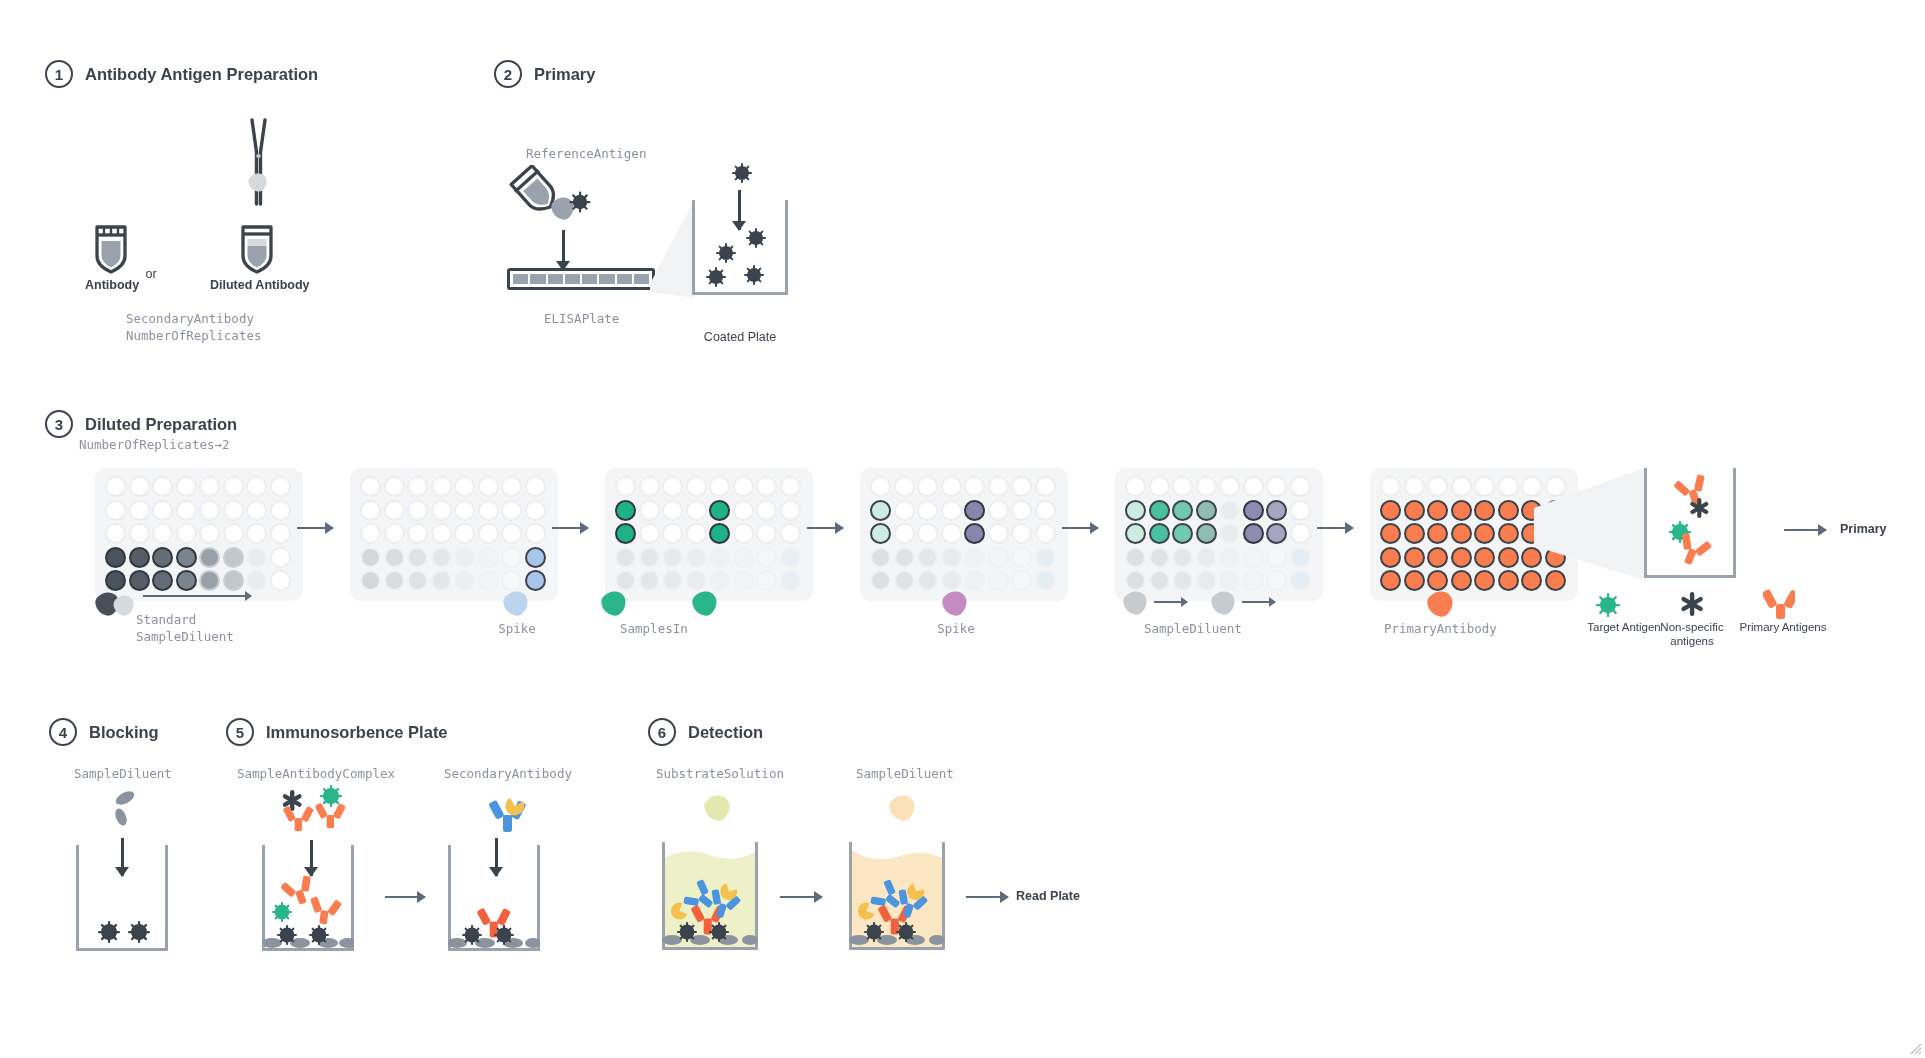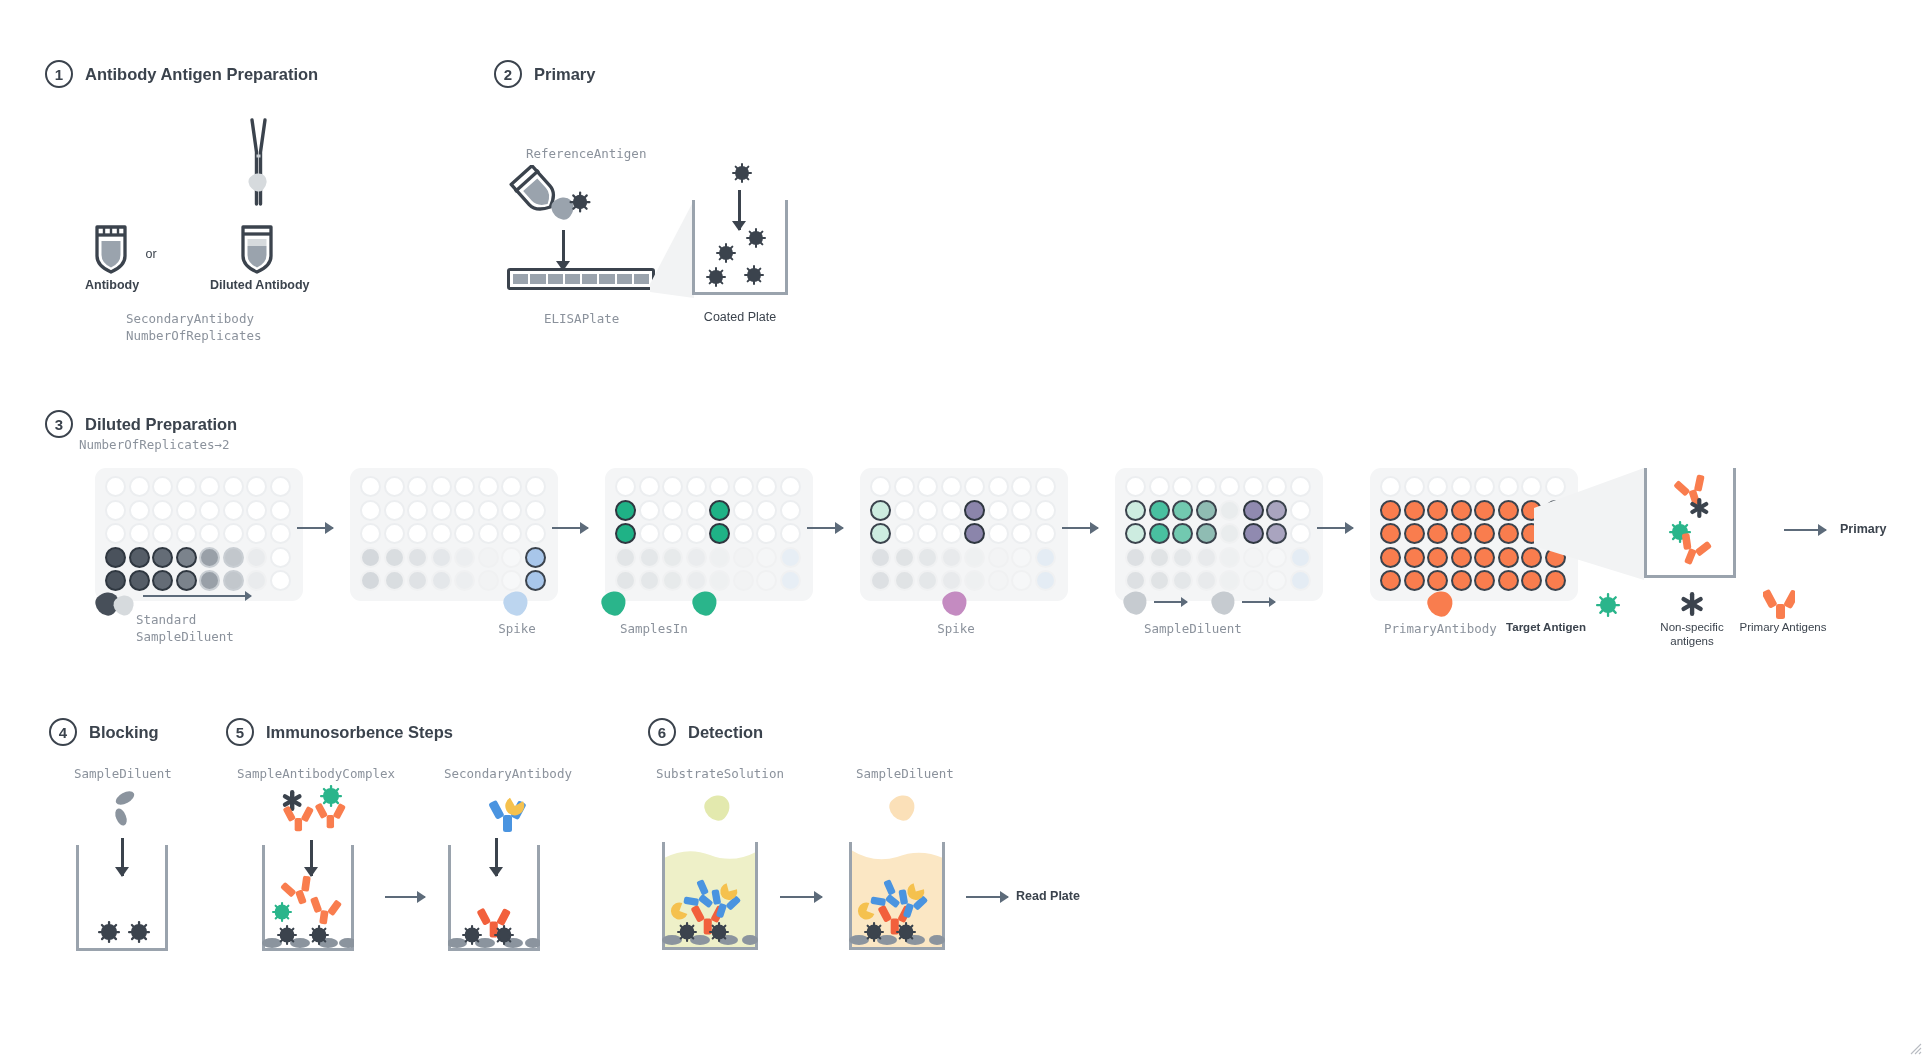--- a/index.html
+++ b/index.html
@@ -38,7 +38,7 @@
     font-size:12.5px;font-weight:700;color:#3b434d;white-space:nowrap;
   }
   .plain-lbl{
-    font-size:12.5px;color:#3b434d;white-space:nowrap;text-align:center;
+    font-size:12.5px;color:#3b434d;white-space:nowrap;text-align:center;margin-top:20px;
   }
   .tiny-lbl{
     font-size:11.5px;color:#3b434d;text-align:center;line-height:14px;

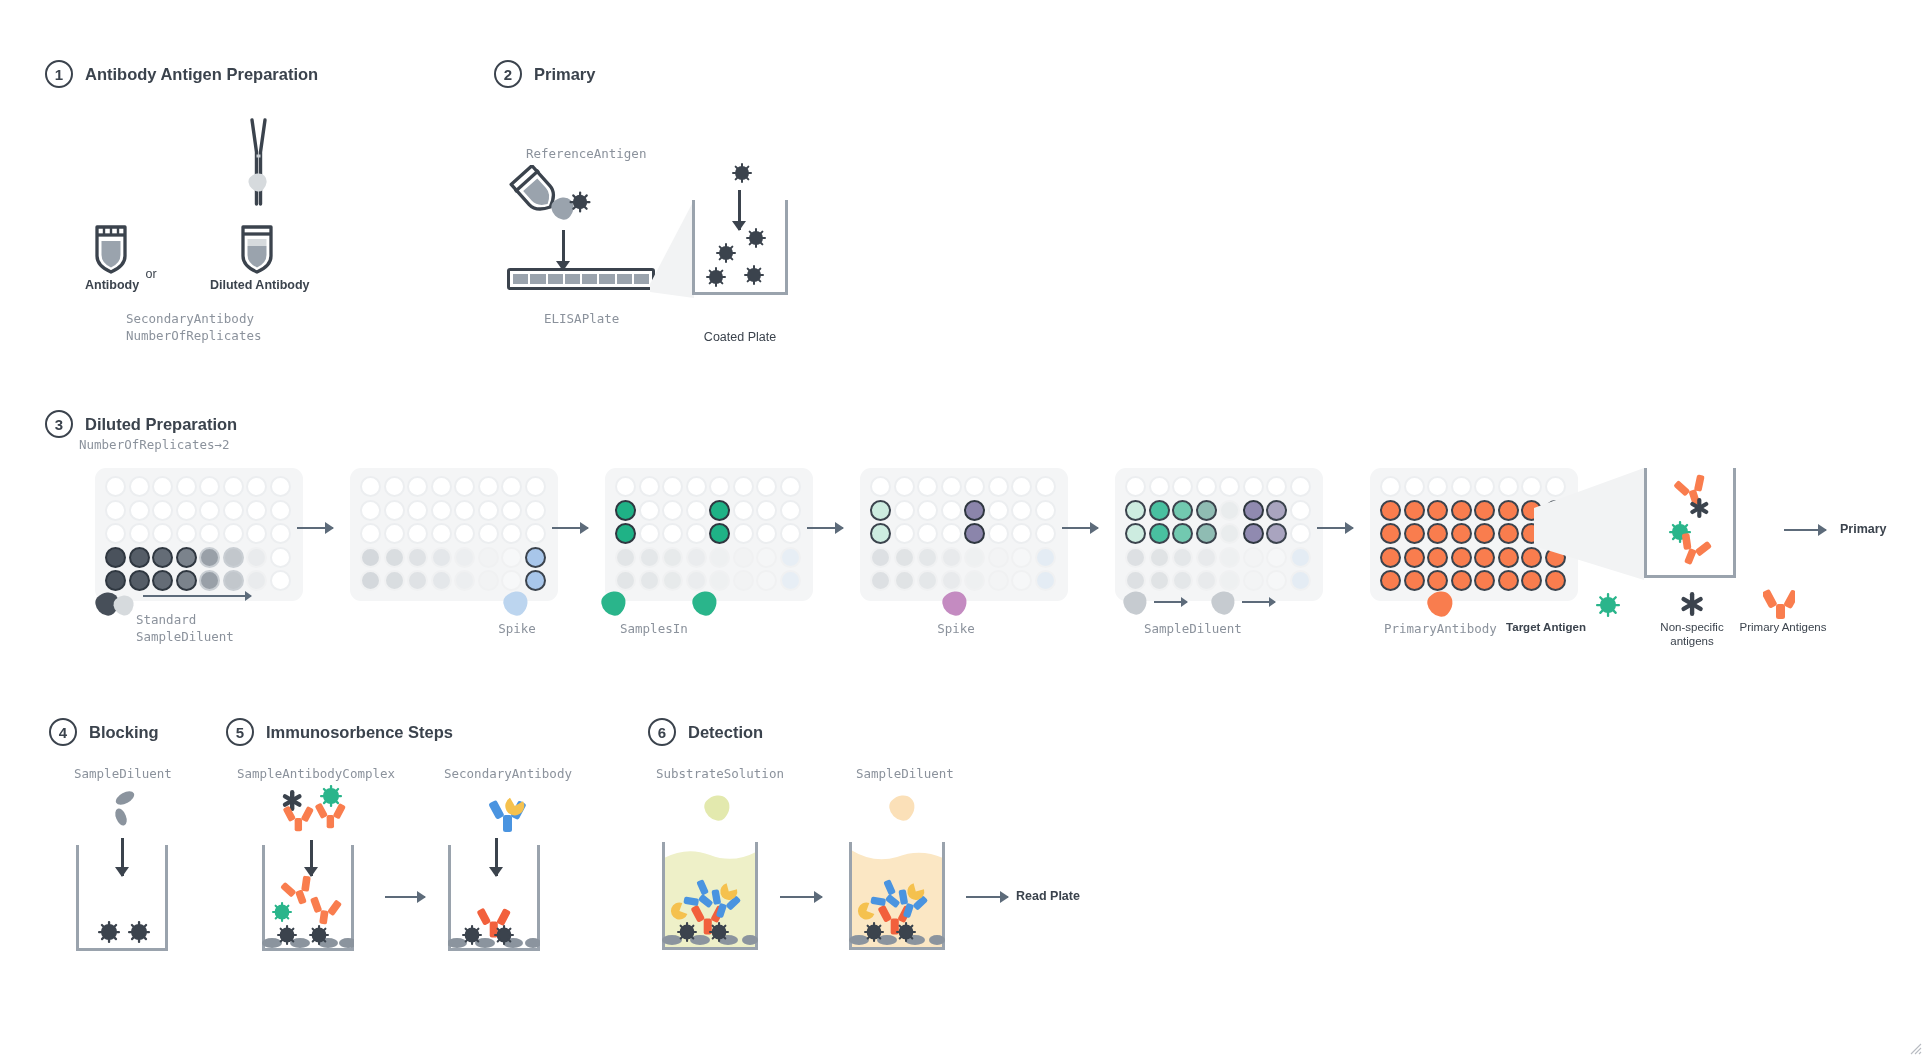--- a/index.html
+++ b/index.html
@@ -628,7 +628,7 @@
       <rect x="19.6" y="11.9" width="5.4" height="2.3" rx="1" transform="rotate(45 13 13)"></rect>
     </g>
 </svg>
-<div class="tiny-lbl abs" style="left:1500px;top:620px;width:92px;font-weight:bold;">Target Antigen</div>
+<div class="tiny-lbl abs" style="left:1578px;top:620px;width:92px;">Target Antigen</div>
 
 <svg class="abs" style="left:1679px;top:590px;" width="26" height="28" viewBox="0 0 26 28">
   <g fill="#3b434d">

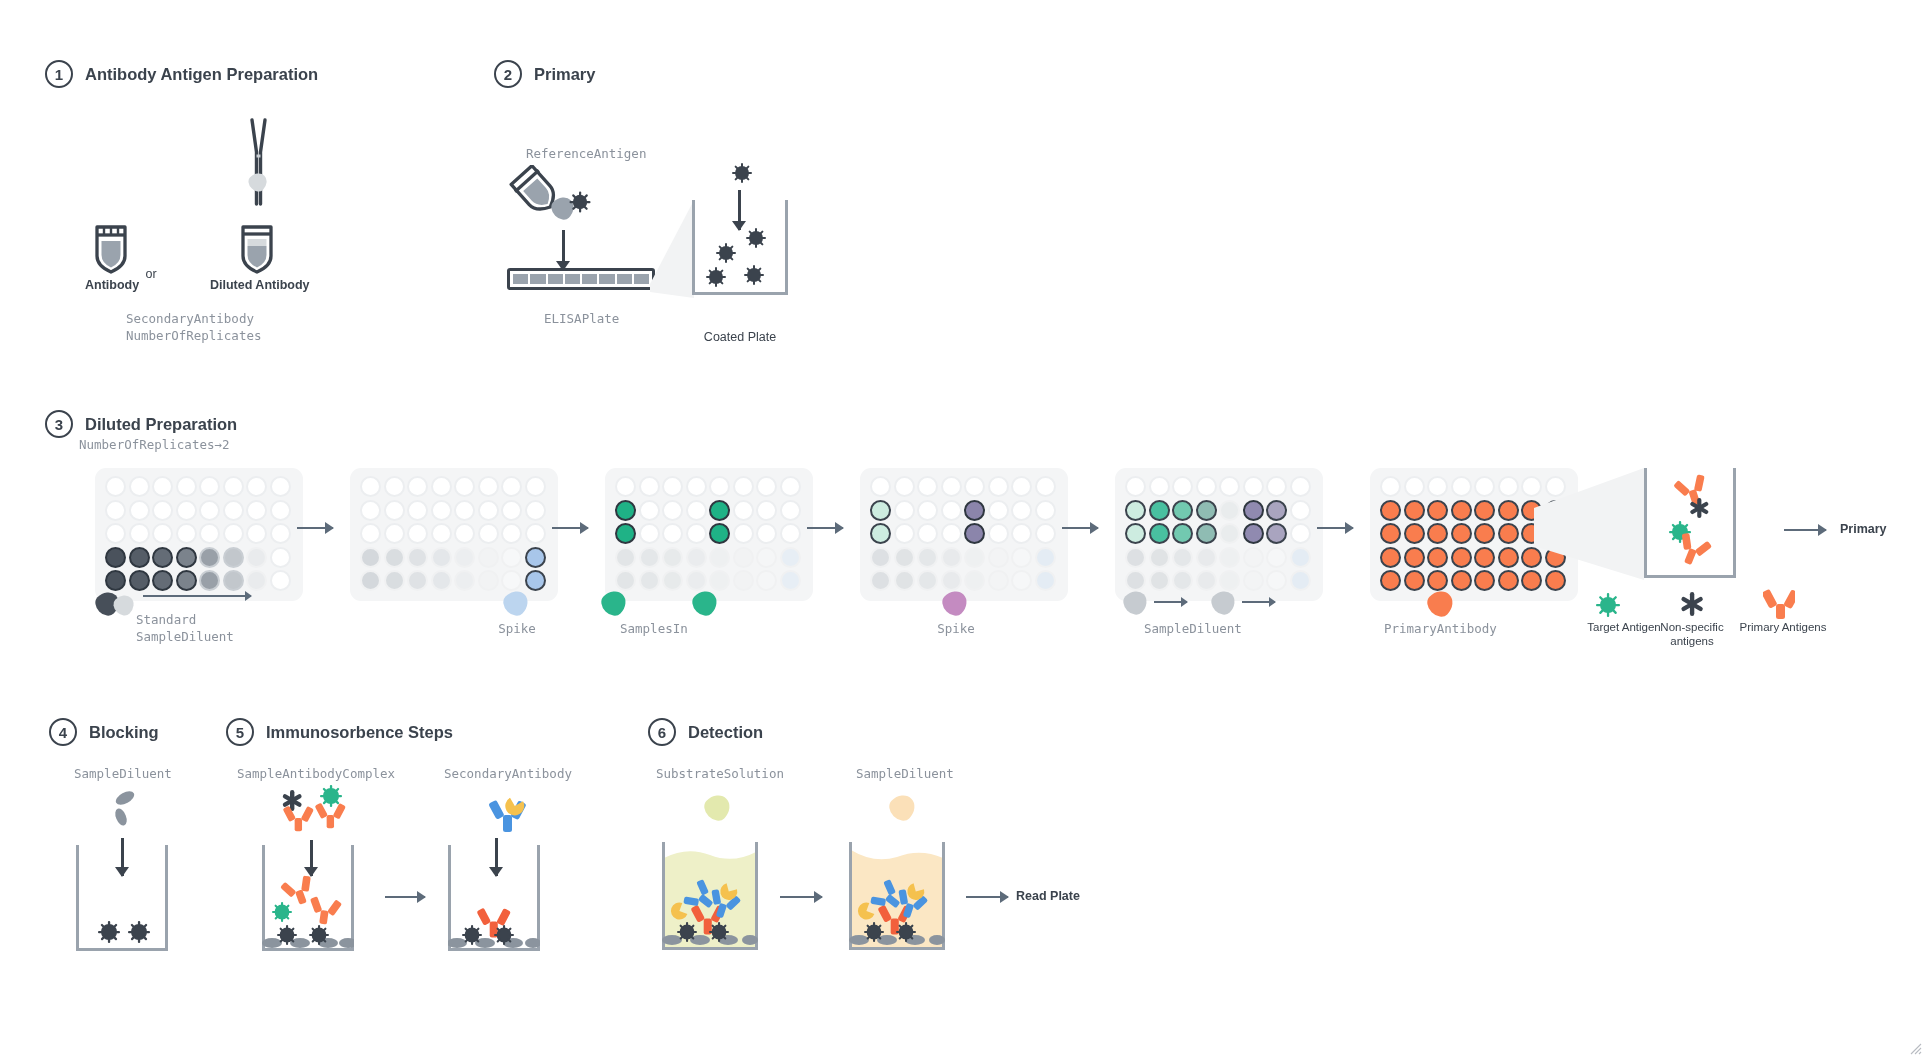--- a/index.html
+++ b/index.html
@@ -694,7 +694,7 @@
 
 <div class="step-head" style="left:226px;top:718px;">
   <div class="step-num">5</div>
-  <div class="step-title">Immunosorbence Steps</div>
+  <div class="step-title">Immunosorbence Plate</div>
 </div>
 <div class="mono abs" style="left:237px;top:765px;">SampleAntibodyComplex</div>
 

